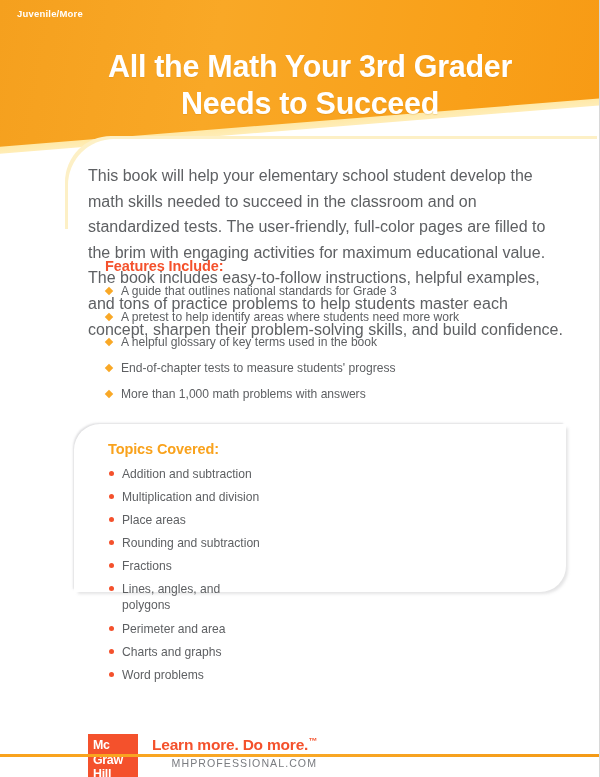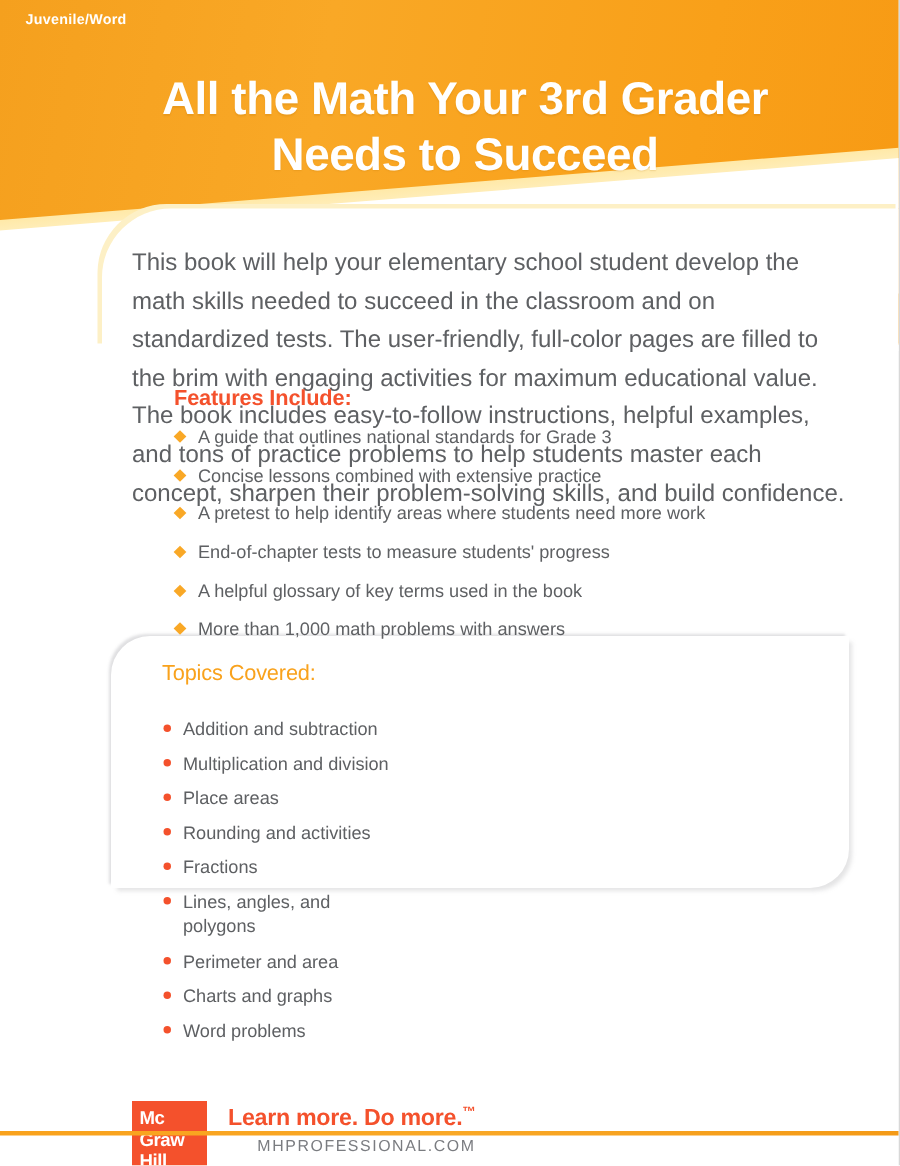--- a/index.html
+++ b/index.html
@@ -272,7 +272,7 @@
   <div class="white-panel"></div>
   <div class="panel-body"></div>
 
-  <div class="category-label">Juvenile/Word</div>
+  <div class="category-label">Juvenile/More</div>
 
   <div class="title">
     <span class="title-line">All the Math Your 3rd Grader</span>

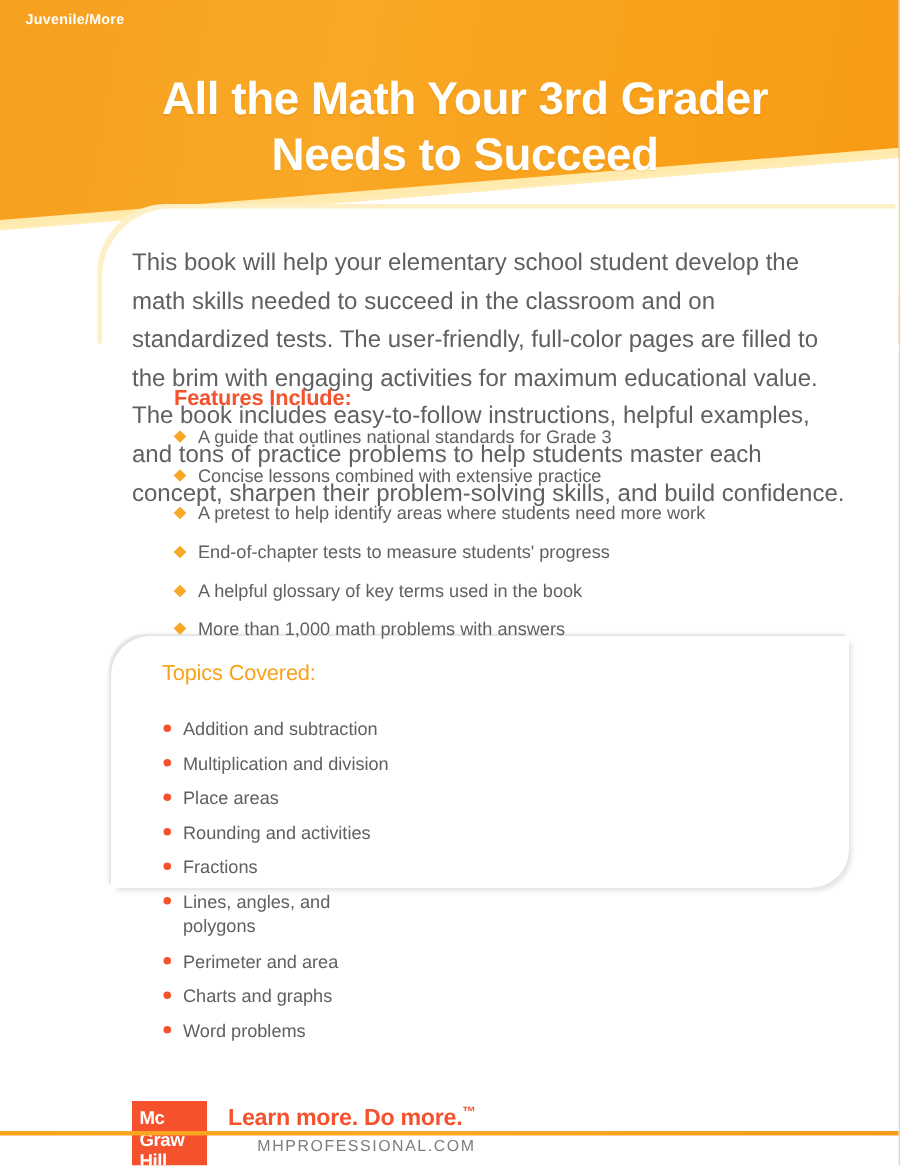--- a/index.html
+++ b/index.html
@@ -116,7 +116,7 @@
   
   .features {
     position: absolute;
-    left: 116px;
+    left: 105px;
     top: 258px;
     width: 450px;
     z-index: 7;

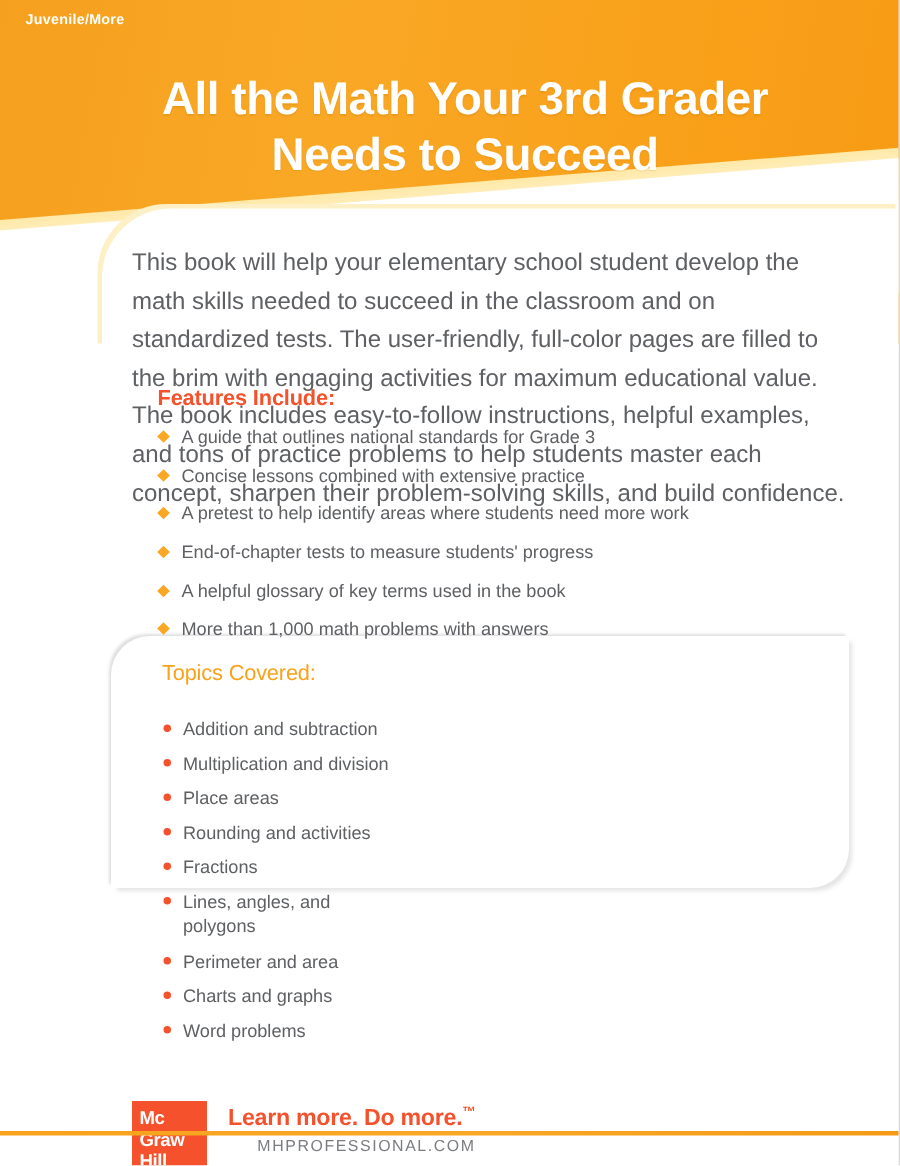--- a/index.html
+++ b/index.html
@@ -289,10 +289,6 @@
     </div>
     <div class="feature-item">
       <span class="diamond-bullet"></span>
-      <span>Concise lessons combined with extensive practice</span>
-    </div>
-    <div class="feature-item">
-      <span class="diamond-bullet"></span>
       <span>A pretest to help identify areas where students need more work</span>
     </div>
     <div class="feature-item">

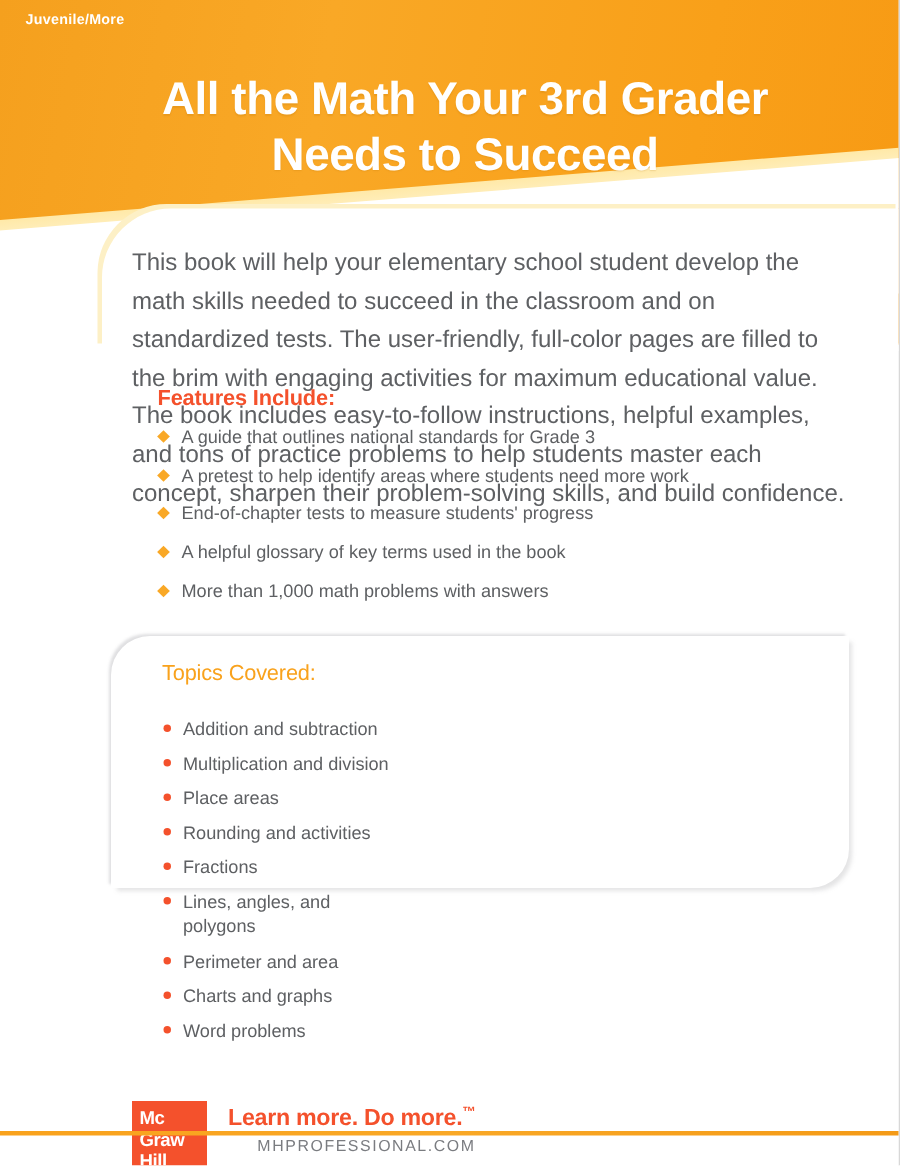--- a/index.html
+++ b/index.html
@@ -293,11 +293,11 @@
     </div>
     <div class="feature-item">
       <span class="diamond-bullet"></span>
+      <span>A helpful glossary of key terms used in the book</span>
+    </div>
+    <div class="feature-item">
+      <span class="diamond-bullet"></span>
       <span>End-of-chapter tests to measure students' progress</span>
-    </div>
-    <div class="feature-item">
-      <span class="diamond-bullet"></span>
-      <span>A helpful glossary of key terms used in the book</span>
     </div>
     <div class="feature-item">
       <span class="diamond-bullet"></span>

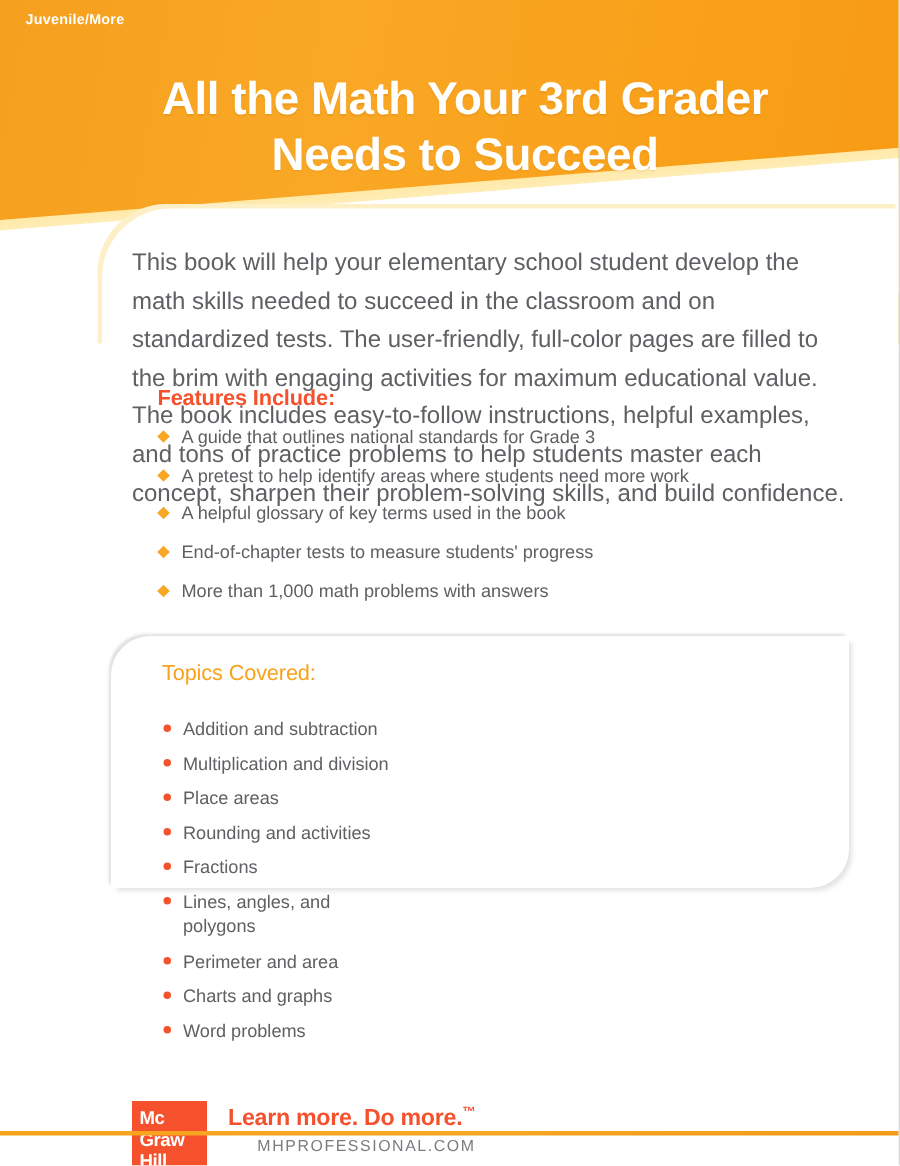--- a/index.html
+++ b/index.html
@@ -169,9 +169,9 @@
   }
   .topics-heading {
     font-size: 14.5px;
-    font-weight: normal;
+    font-weight: bold;
     color: #f9a21c;
-    margin: 0 0 21px 0;
+    margin: 0 0 9px 0;
     letter-spacing: -0.1px;
   }
   .topics-cols {

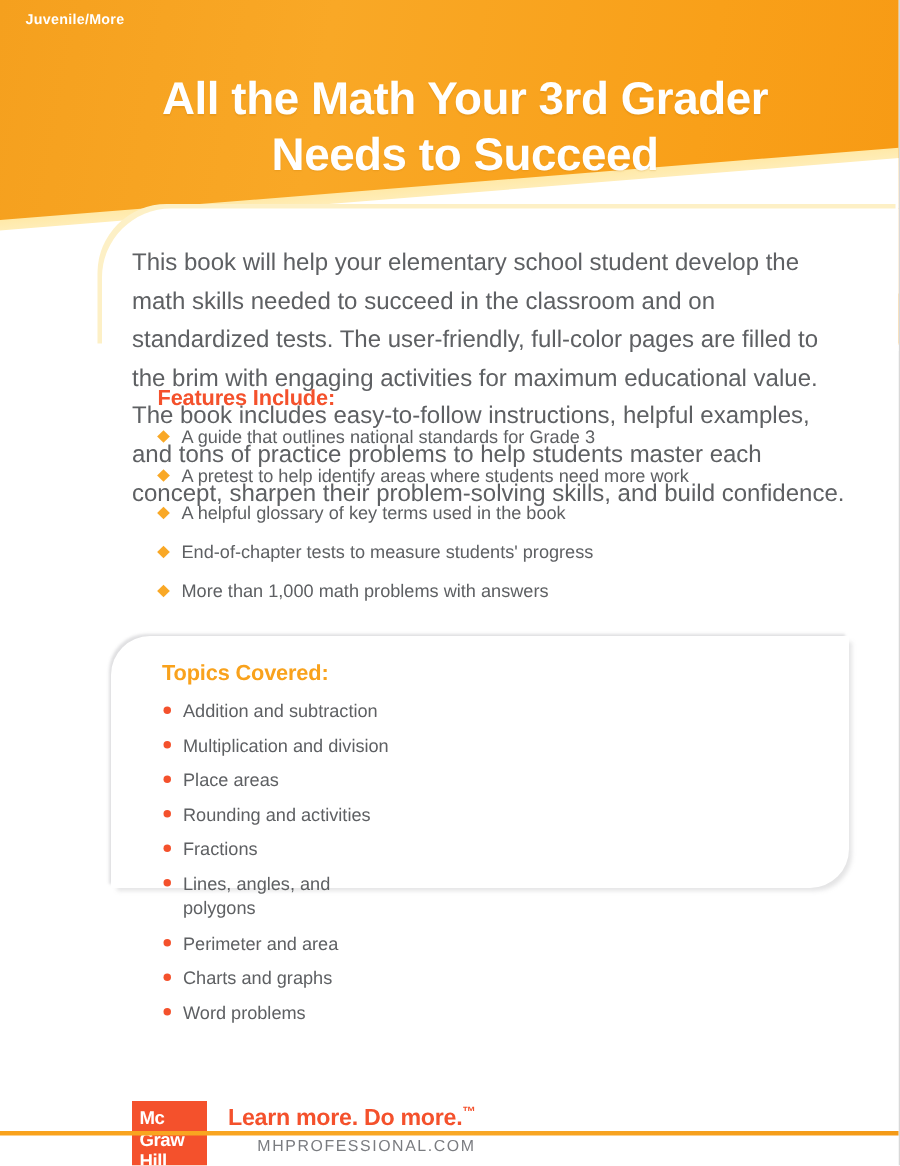--- a/index.html
+++ b/index.html
@@ -326,7 +326,7 @@
         </div>
         <div class="topic-item">
           <span class="dot-bullet"></span>
-          <span>Rounding and activities</span>
+          <span>Rounding and subtraction</span>
         </div>
       </div>
 

